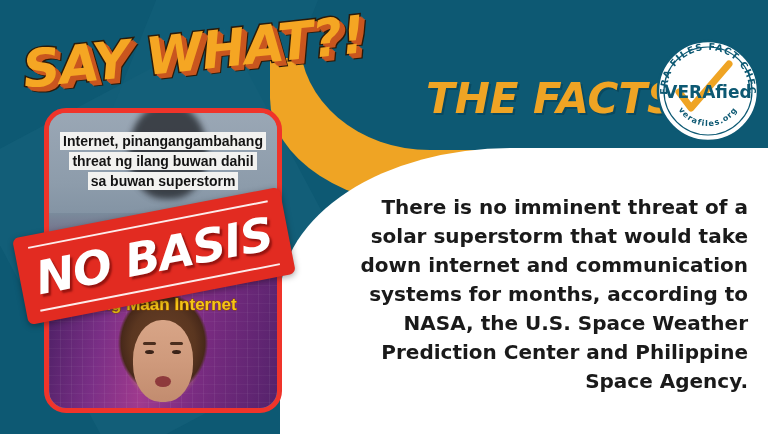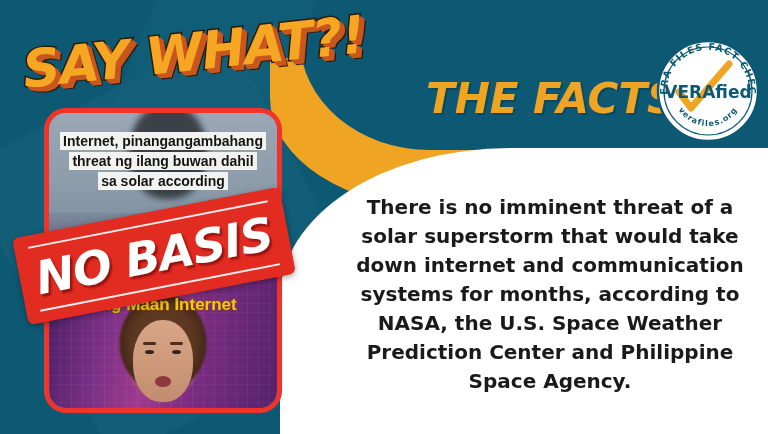--- a/index.html
+++ b/index.html
@@ -373,7 +373,7 @@
     <div class="phone-caption">
       <span>Internet, pinangangambahang</span><br>
       <span>threat ng ilang buwan dahil</span><br>
-      <span>sa solar according</span>
+      <span>sa buwan superstorm</span>
     </div>
 
     <div class="vizorian-mark">Vizorian</div>

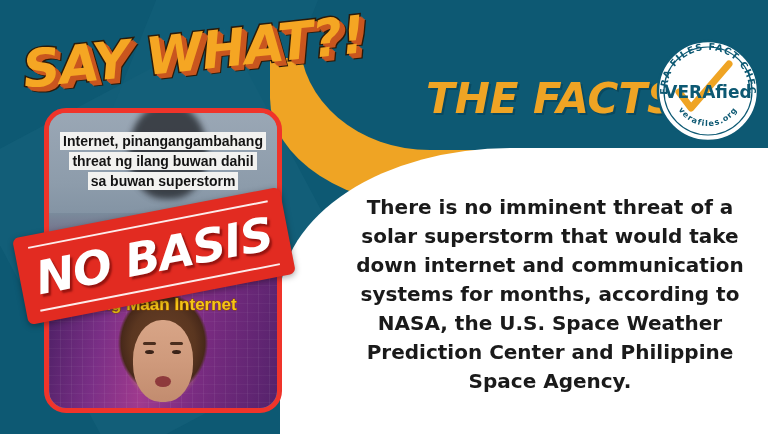--- a/index.html
+++ b/index.html
@@ -318,7 +318,7 @@
     top: 193px;
     width: 396px;
     z-index: 25;
-    text-align: center;
+    text-align: right;
     color: #1a1a1a;
     font-family: "DejaVu Sans", sans-serif;
     font-size: 20px;

